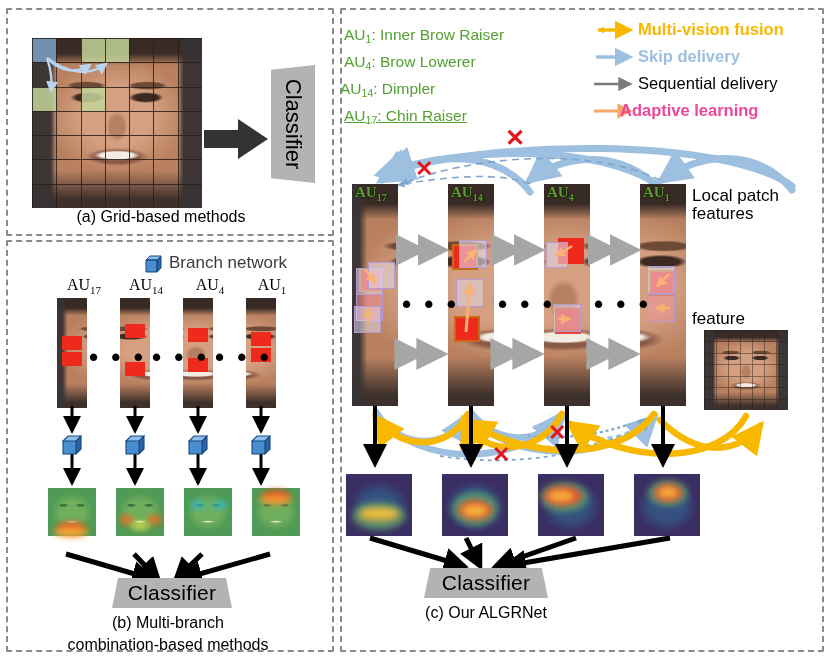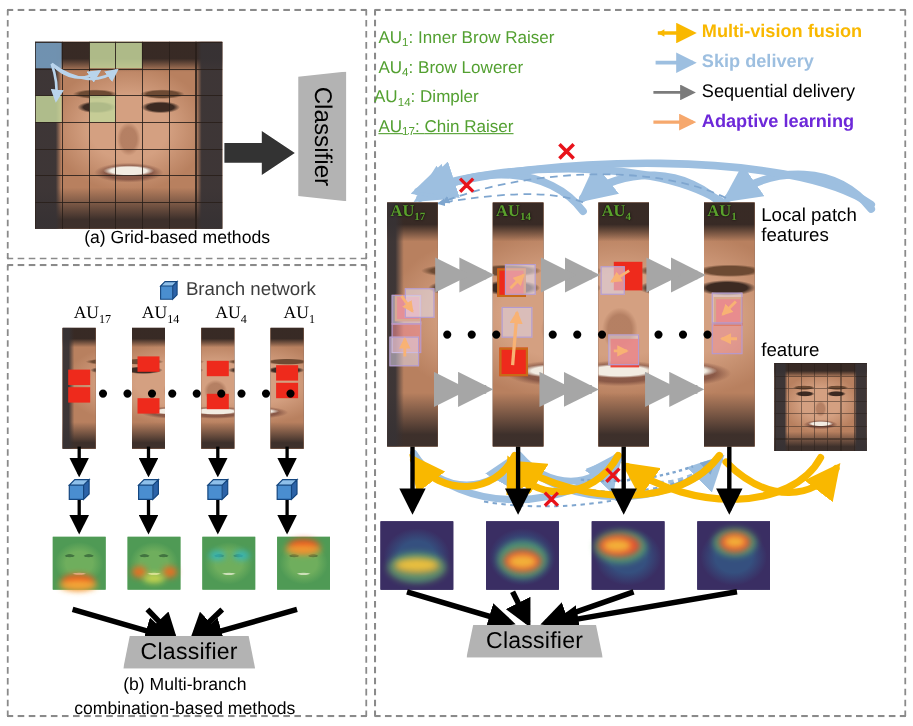--- a/index.html
+++ b/index.html
@@ -317,7 +317,7 @@
   <div class="legend-arrow-lbl nosel" style="left:298px;top:12px;color:#f9b800;font-weight:700;">Multi-vision fusion</div>
   <div class="legend-arrow-lbl nosel" style="left:298px;top:39px;color:#9dbfe0;font-weight:700;">Skip delivery</div>
   <div class="legend-arrow-lbl nosel" style="left:298px;top:66px;color:#000;">Sequential delivery</div>
-  <div class="legend-arrow-lbl nosel" style="left:298px;top:93px;color:#6d28d9;font-weight:700;">Adaptive learning</div>
+  <div class="legend-arrow-lbl nosel" style="left:280px;top:93px;color:#ec4899;font-weight:700;">Adaptive learning</div>
 </div>
 
 <div class="abs" style="left:340px;top:8px;width:484px;height:644px;">

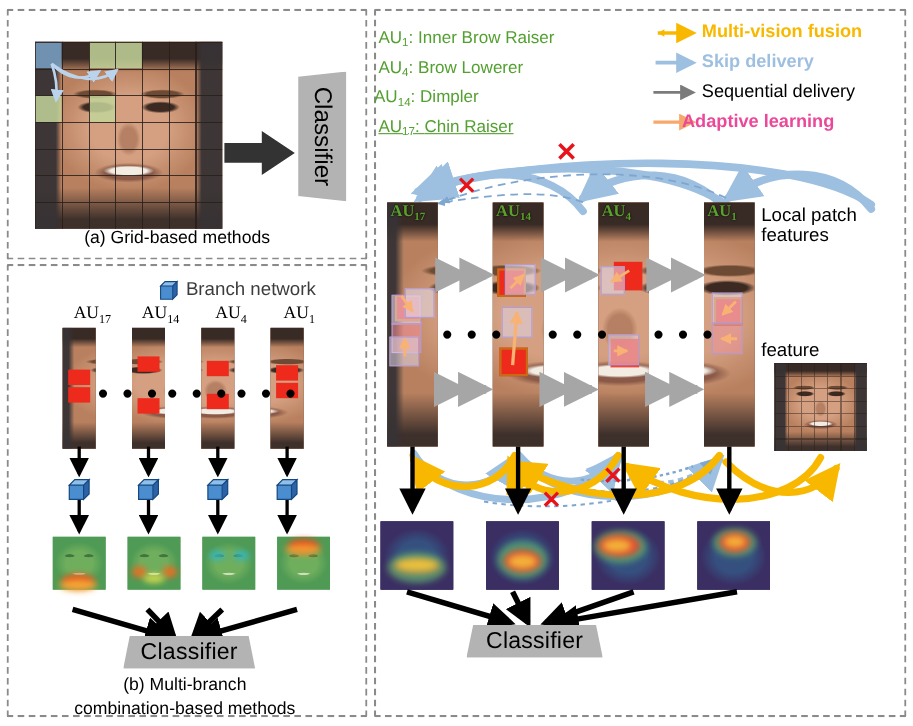--- a/index.html
+++ b/index.html
@@ -561,6 +561,7 @@
     <span>Classifier</span>
   </div>
 
+  <div class="cap nosel" style="left:46px;top:596px;width:200px;">(c) Our ALGRNet</div>
 </div>
 
 </body></html>

